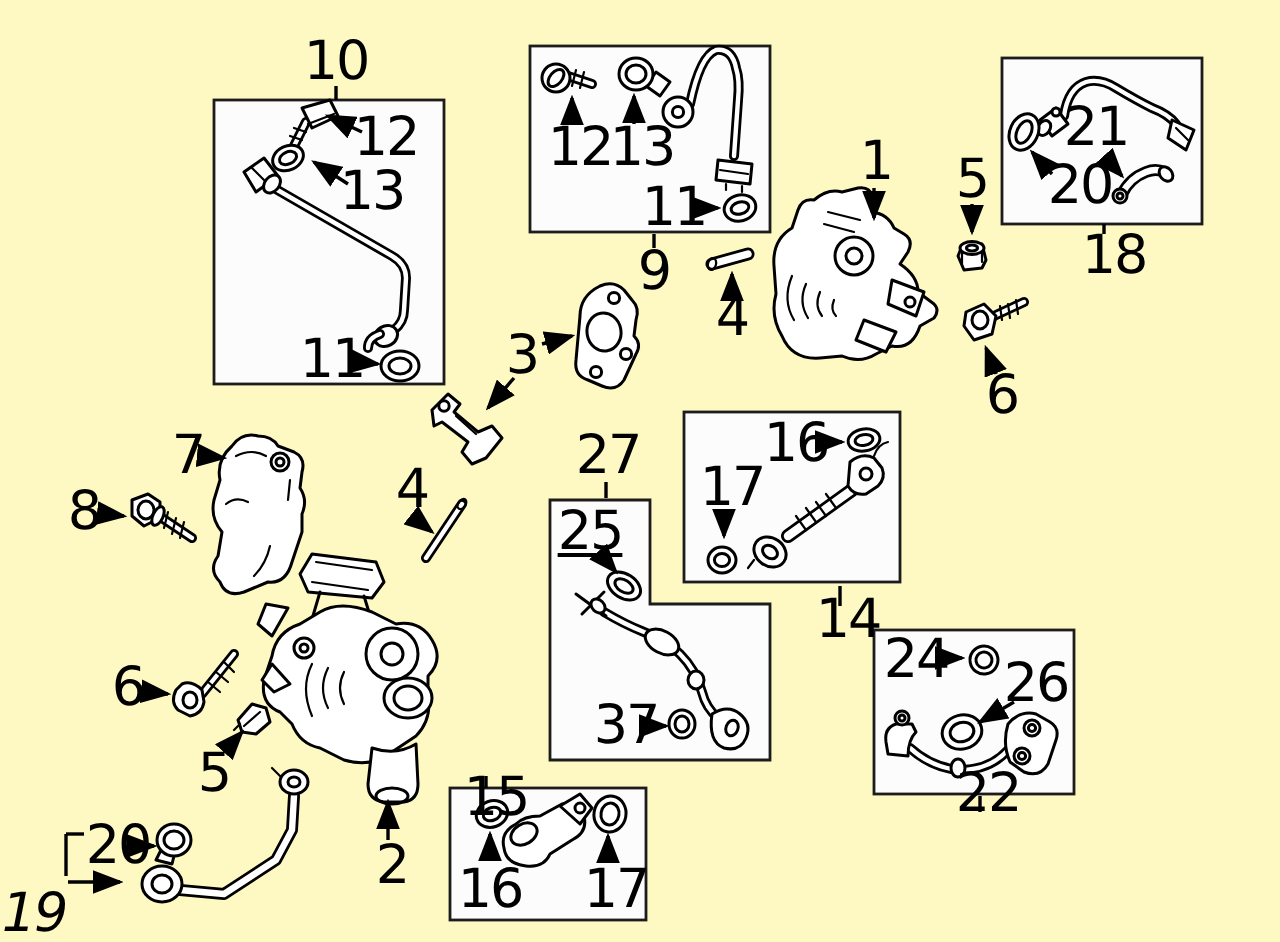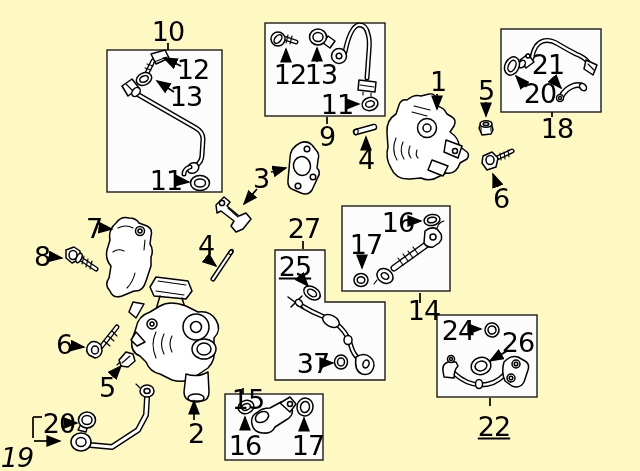--- a/index.html
+++ b/index.html
@@ -364,7 +364,7 @@
       <div class="callout" style="left: 248px; top: 399px;">15</div>
       <div class="callout" style="left: 245px; top: 445px;">16</div>
       <div class="callout" style="left: 308px; top: 445px;">17</div>
-      <div class="callout" style="left: 494px; top: 426px; text-decoration: underline;">22</div>
+      <div class="callout" style="left: 494px; top: 397px;">22</div>
       <div class="callout" style="left: 458px; top: 330px;">24</div>
       <div class="callout" style="left: 518px; top: 342px;">26</div>
       <div class="callout" style="left: 94px; top: 228px;">7</div>

